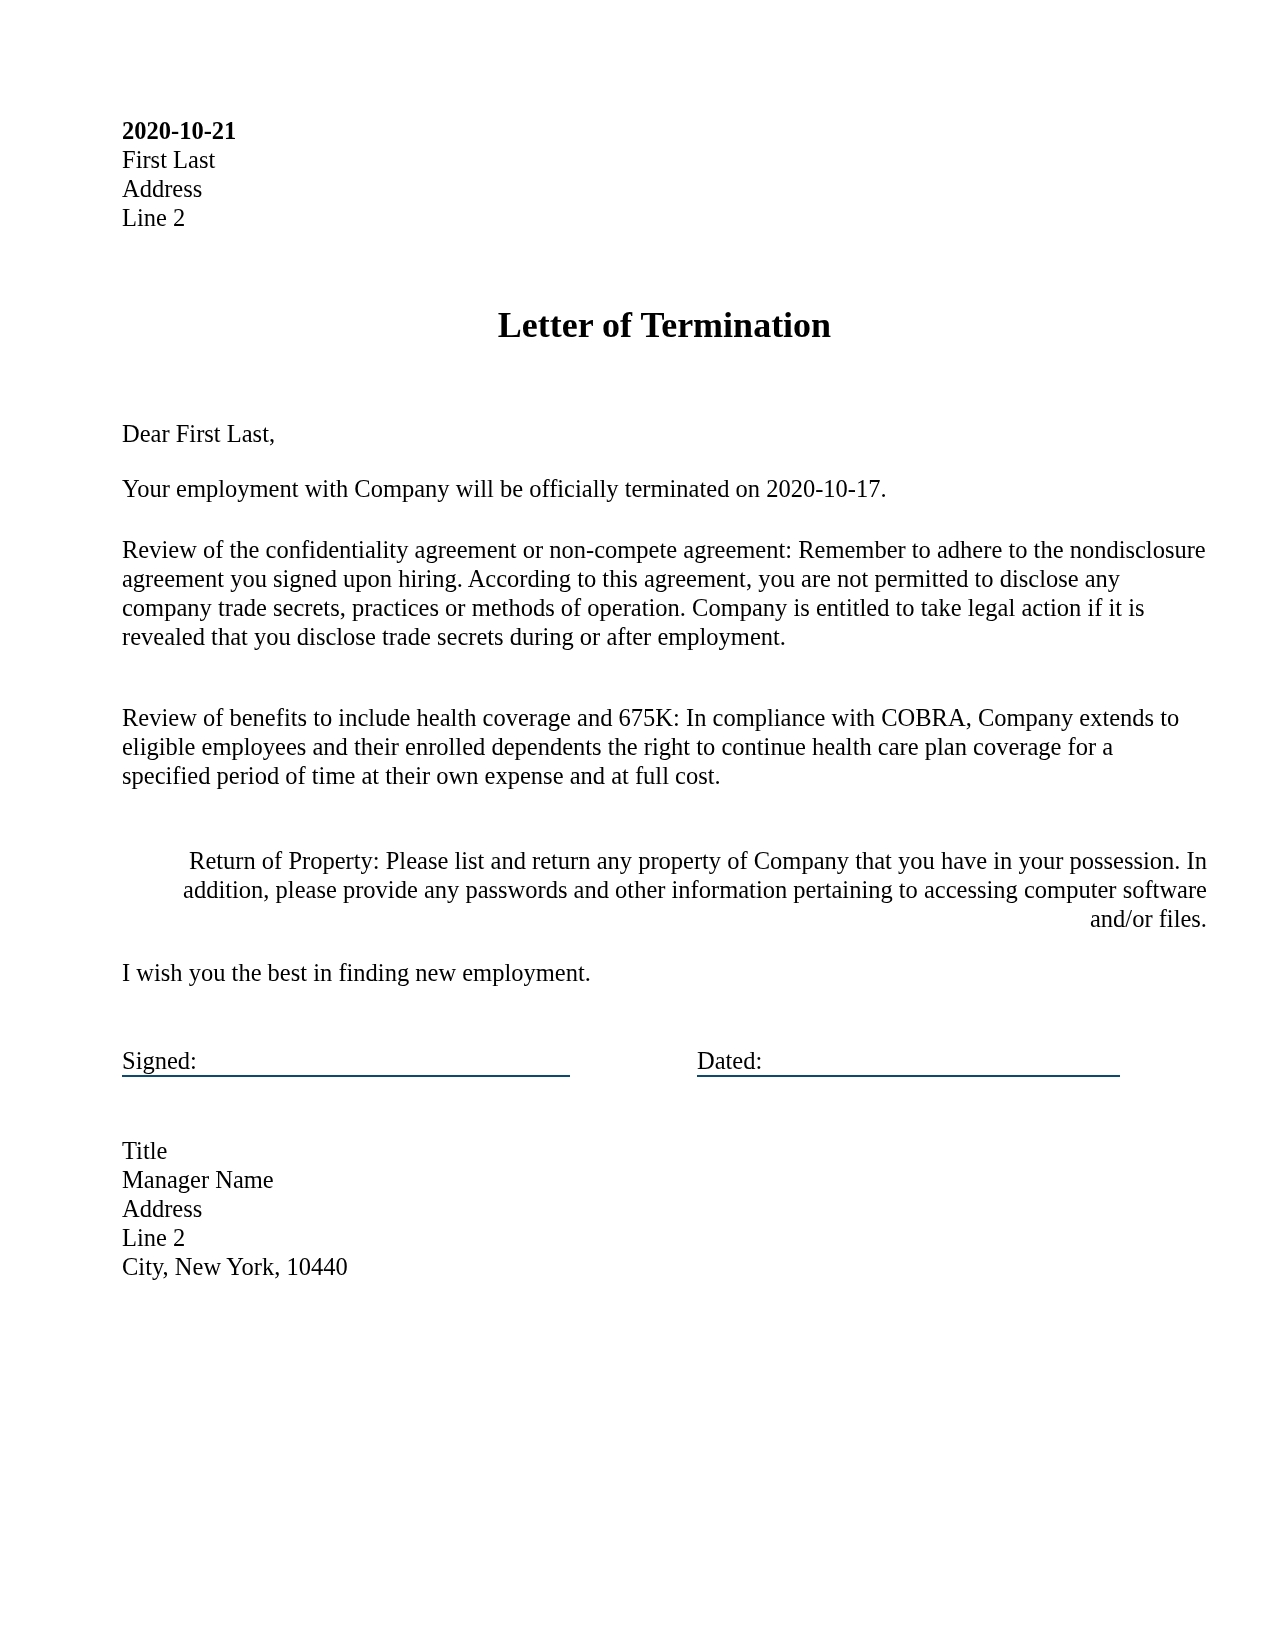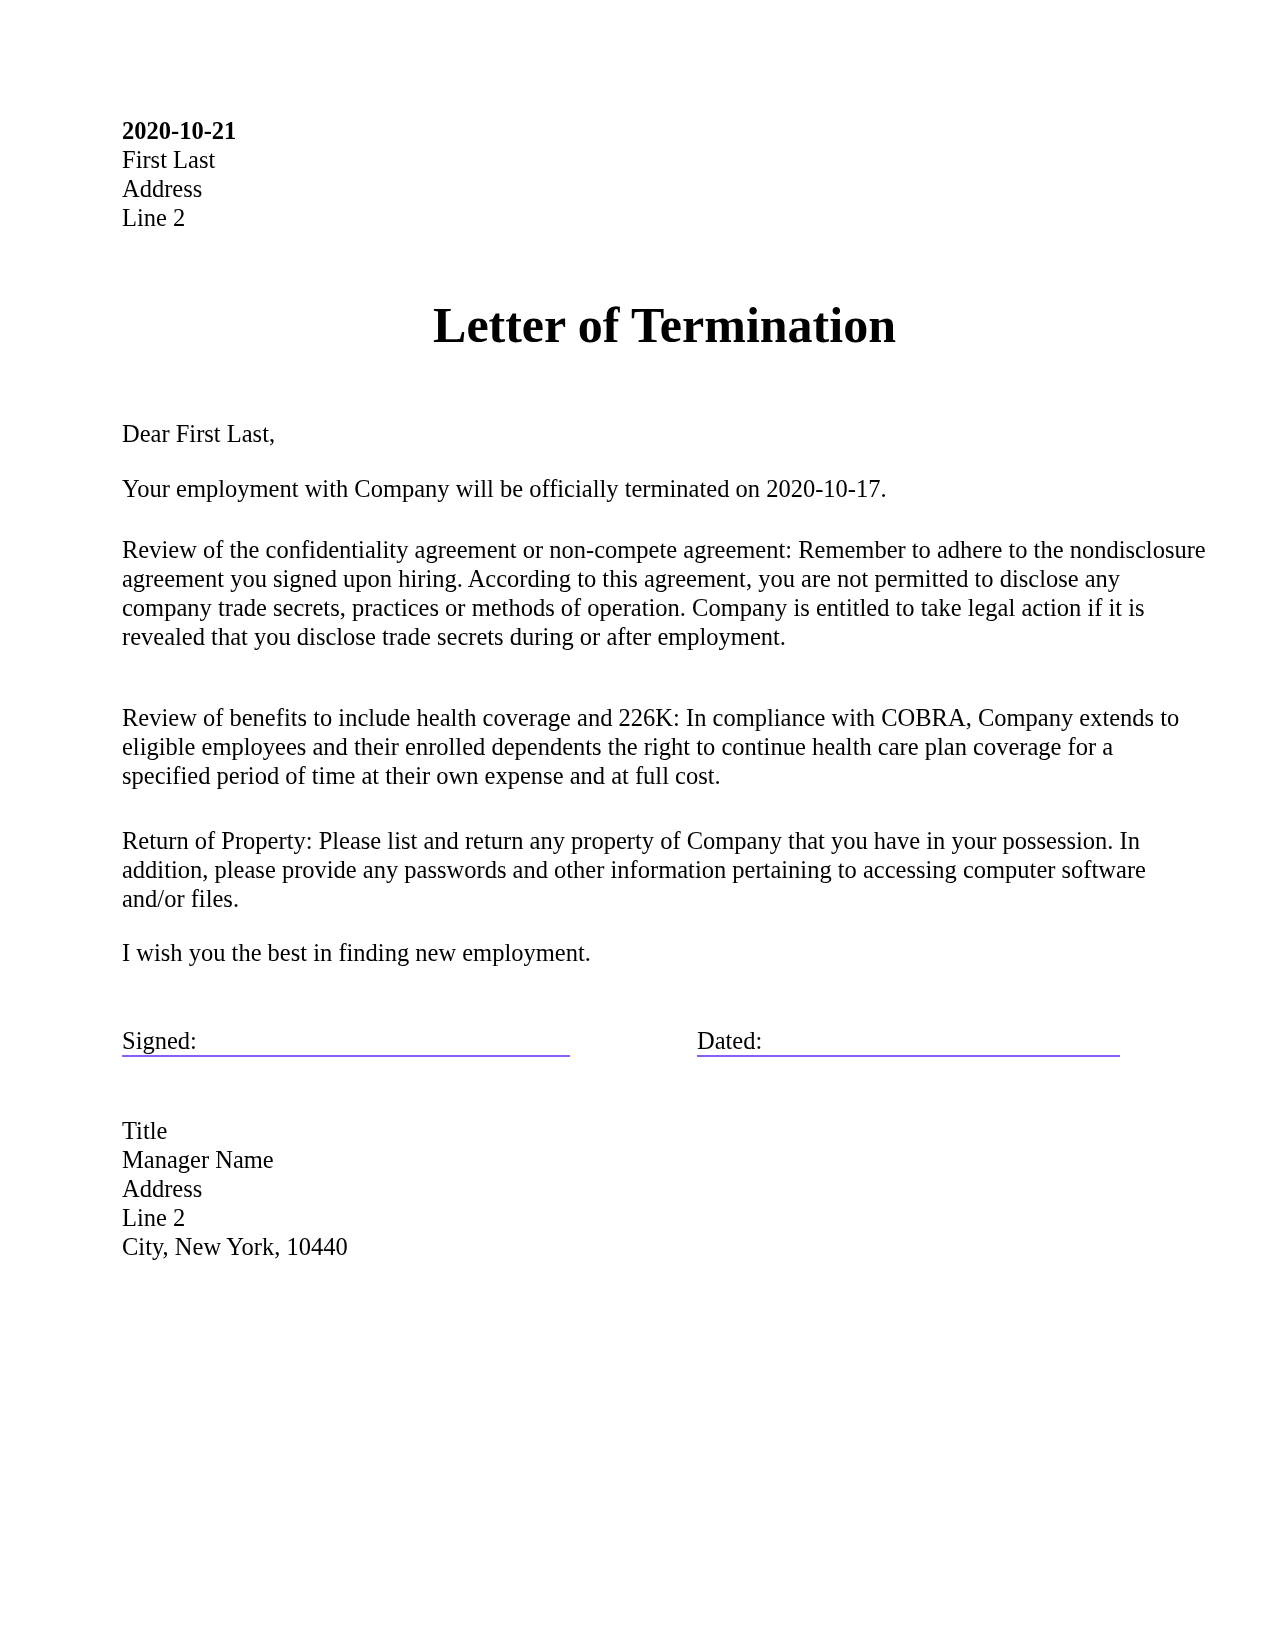--- a/index.html
+++ b/index.html
@@ -26,7 +26,7 @@
   .bold { font-weight: bold; }
   .title {
     margin: 64px 0 0 0;
-    font-size: 50px;
+    font-size: 36px;
     line-height: 58px;
     font-weight: bold;
     text-align: center;

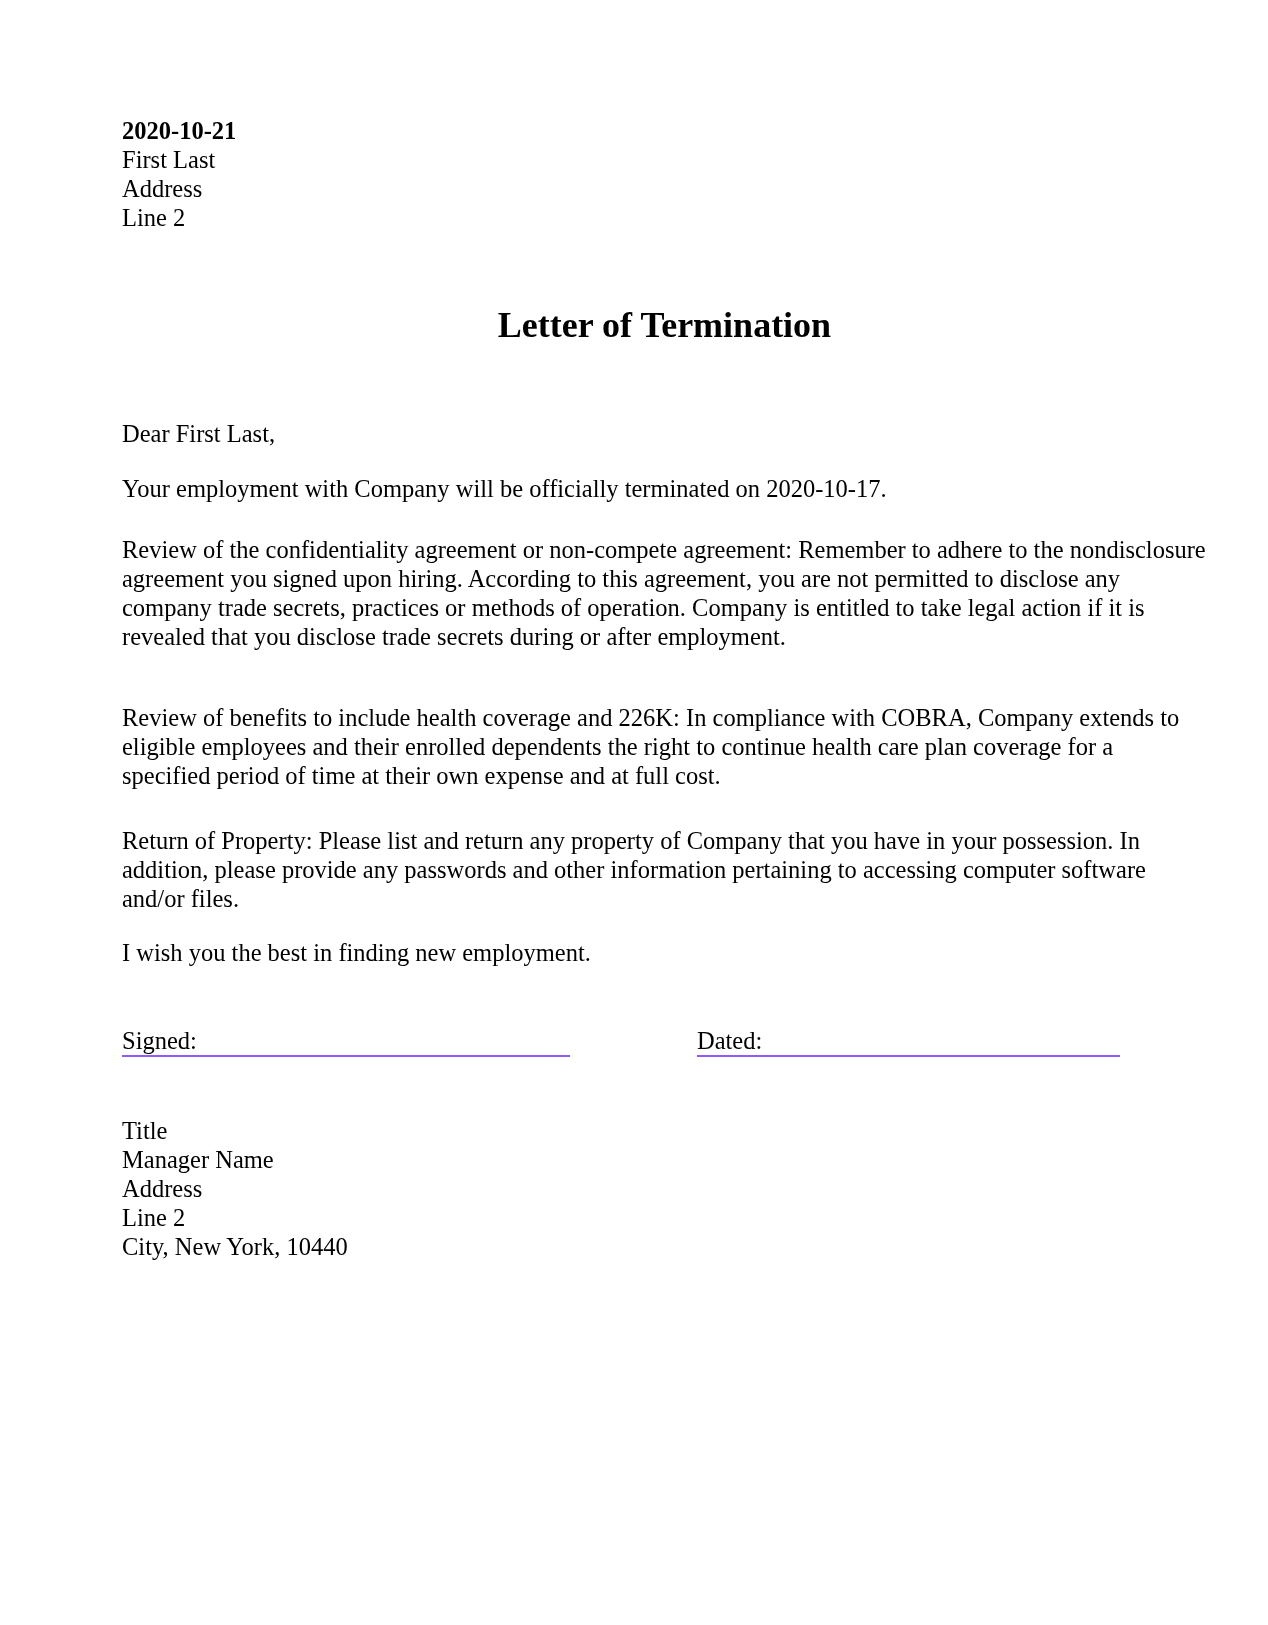--- a/index.html
+++ b/index.html
@@ -75,7 +75,7 @@
 
   <p class="p-confidential">Review of the confidentiality agreement or non-compete agreement: Remember to adhere to the nondisclosure agreement you signed upon hiring. According to this agreement, you are not permitted to disclose any company trade secrets, practices or methods of operation. Company is entitled to take legal action if it is revealed that you disclose trade secrets during or after employment.</p>
 
-  <p class="p-benefits">Review of benefits to include health coverage and 226K: In compliance with COBRA, Company extends to eligible employees and their enrolled dependents the right to continue health care plan coverage for a specified period of time at their own expense and at full cost.</p>
+  <p class="p-benefits">Review of benefits to include health coverage and 675K: In compliance with COBRA, Company extends to eligible employees and their enrolled dependents the right to continue health care plan coverage for a specified period of time at their own expense and at full cost.</p>
 
   <p class="p-property">Return of Property: Please list and return any property of Company that you have in your possession. In addition, please provide any passwords and other information pertaining to accessing computer software and/or files.</p>
 

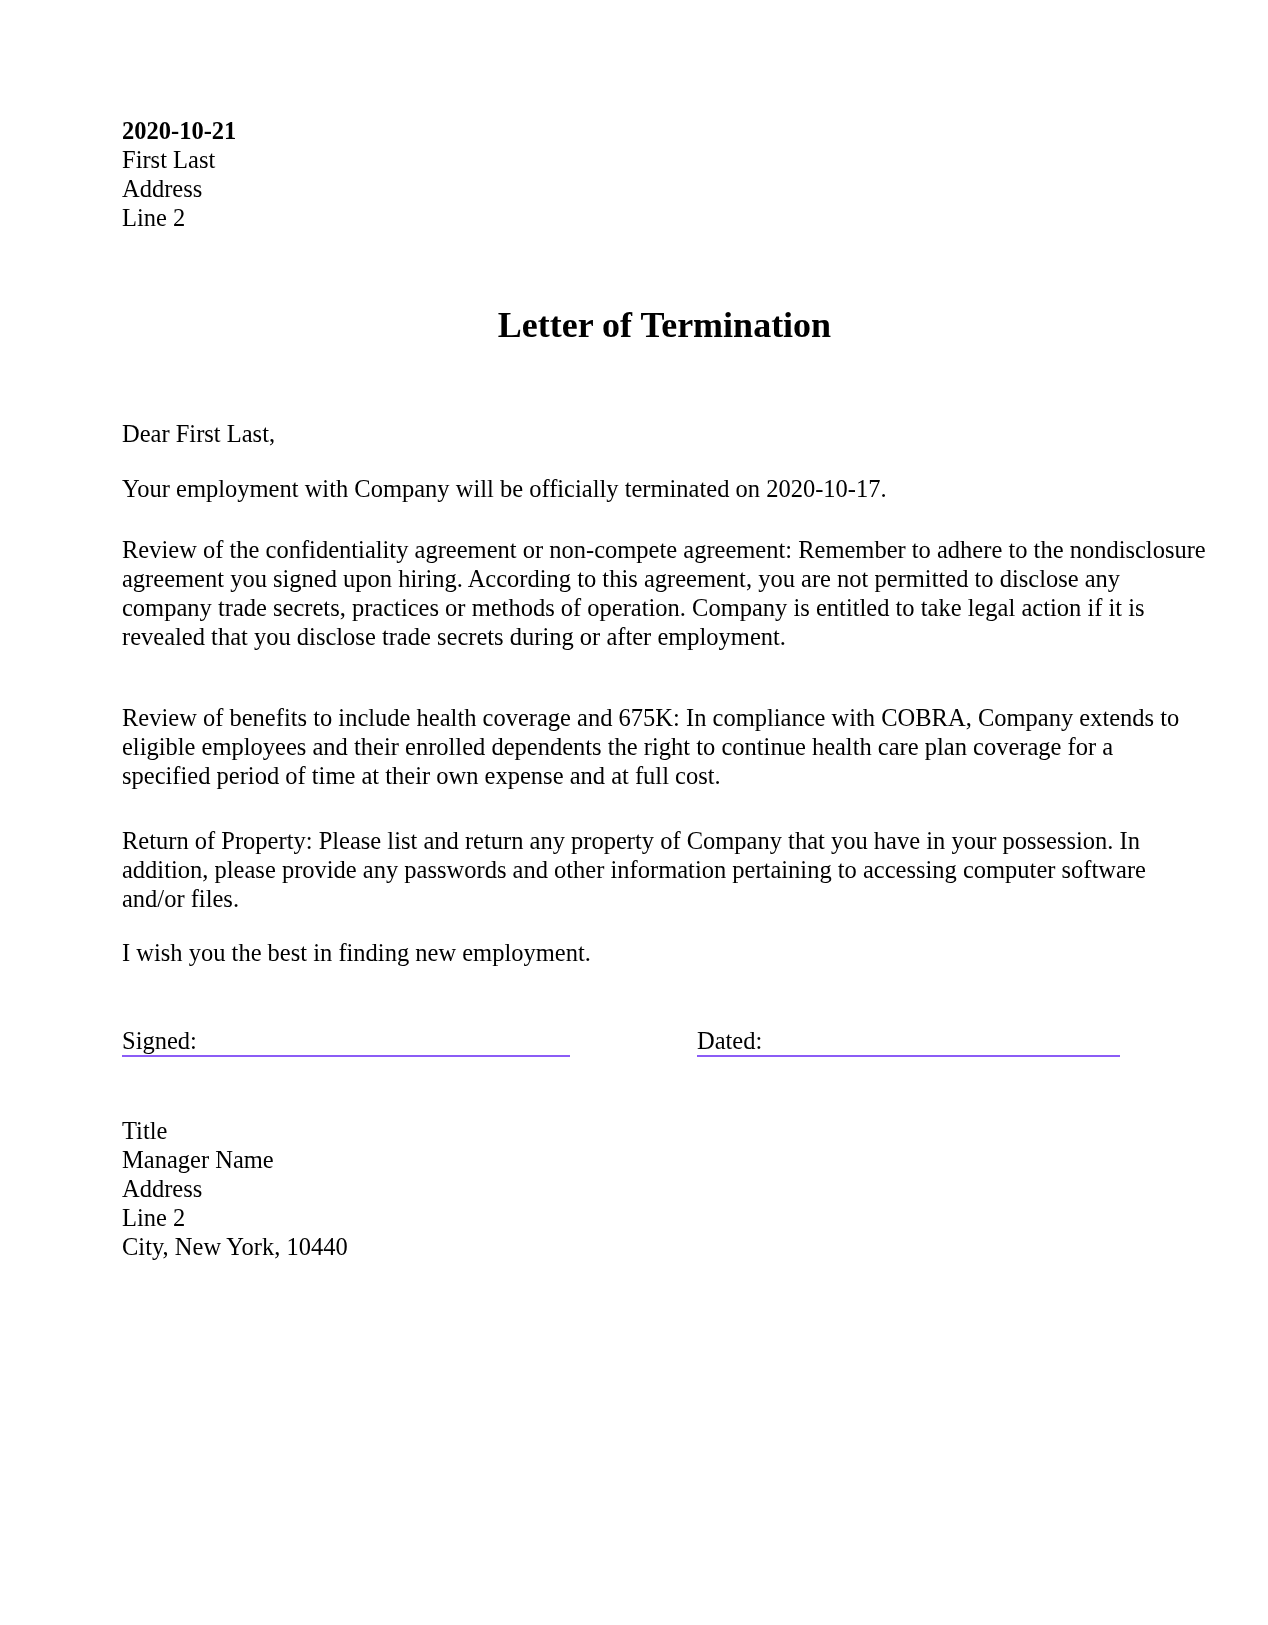--- a/index.html
+++ b/index.html
@@ -37,7 +37,7 @@
   .p-reason       { margin-top: 23px; }
   .p-confidential { margin-top: 32px; font-family: Liberation Serif, serif; }
   .p-benefits     { margin-top: 52px; }
-  .p-property     { margin-top: 36px; }
+  .p-property     { margin-top: 56px; text-align: right; }
   .p-paycheck     { margin-top: 29px; }
   .p-wishes       { margin-top: 25px; }
   .sig-row {

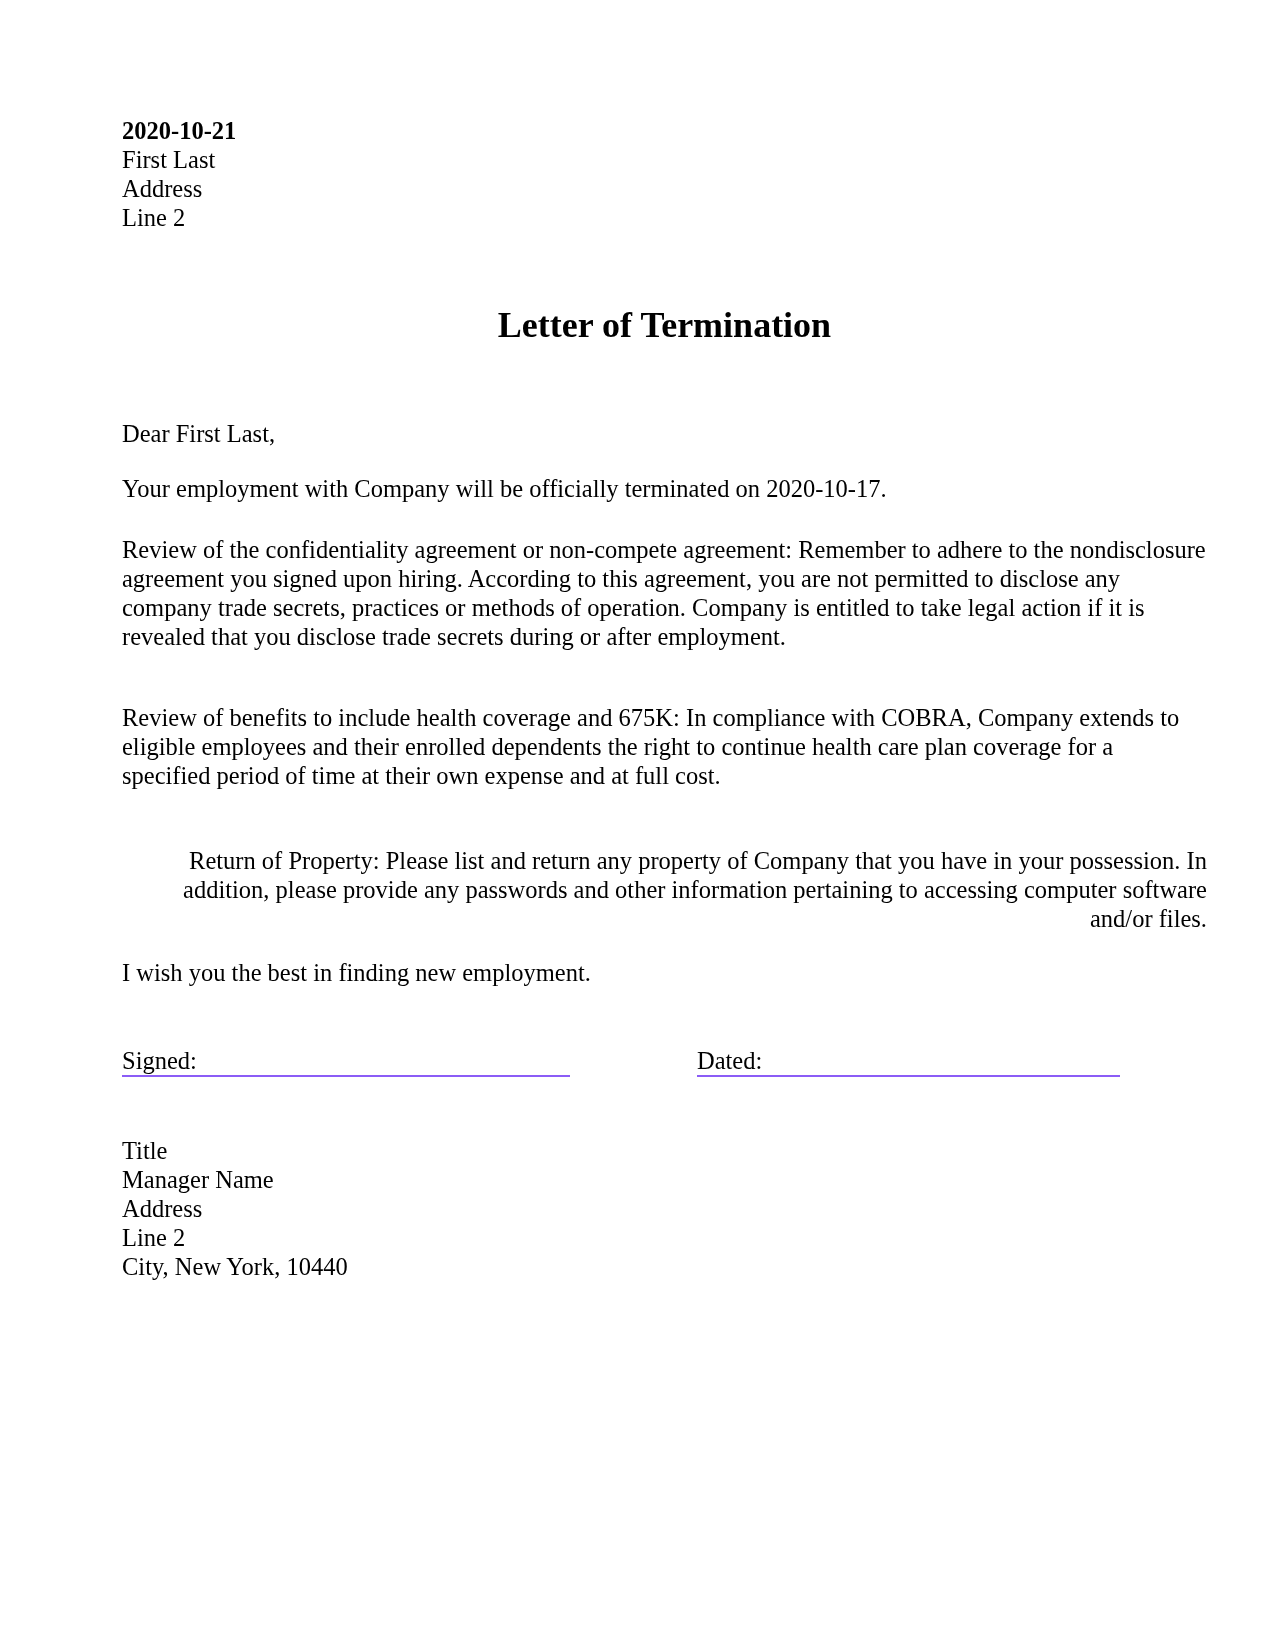--- a/index.html
+++ b/index.html
@@ -46,7 +46,7 @@
     align-items: stretch;
   }
   .sig-field {
-    border-bottom: 2px solid #8b5cf6;
+    border-bottom: 2px solid #0c4a6e;
     line-height: 29px;
   }
   .sig-signed { width: 448px; }

